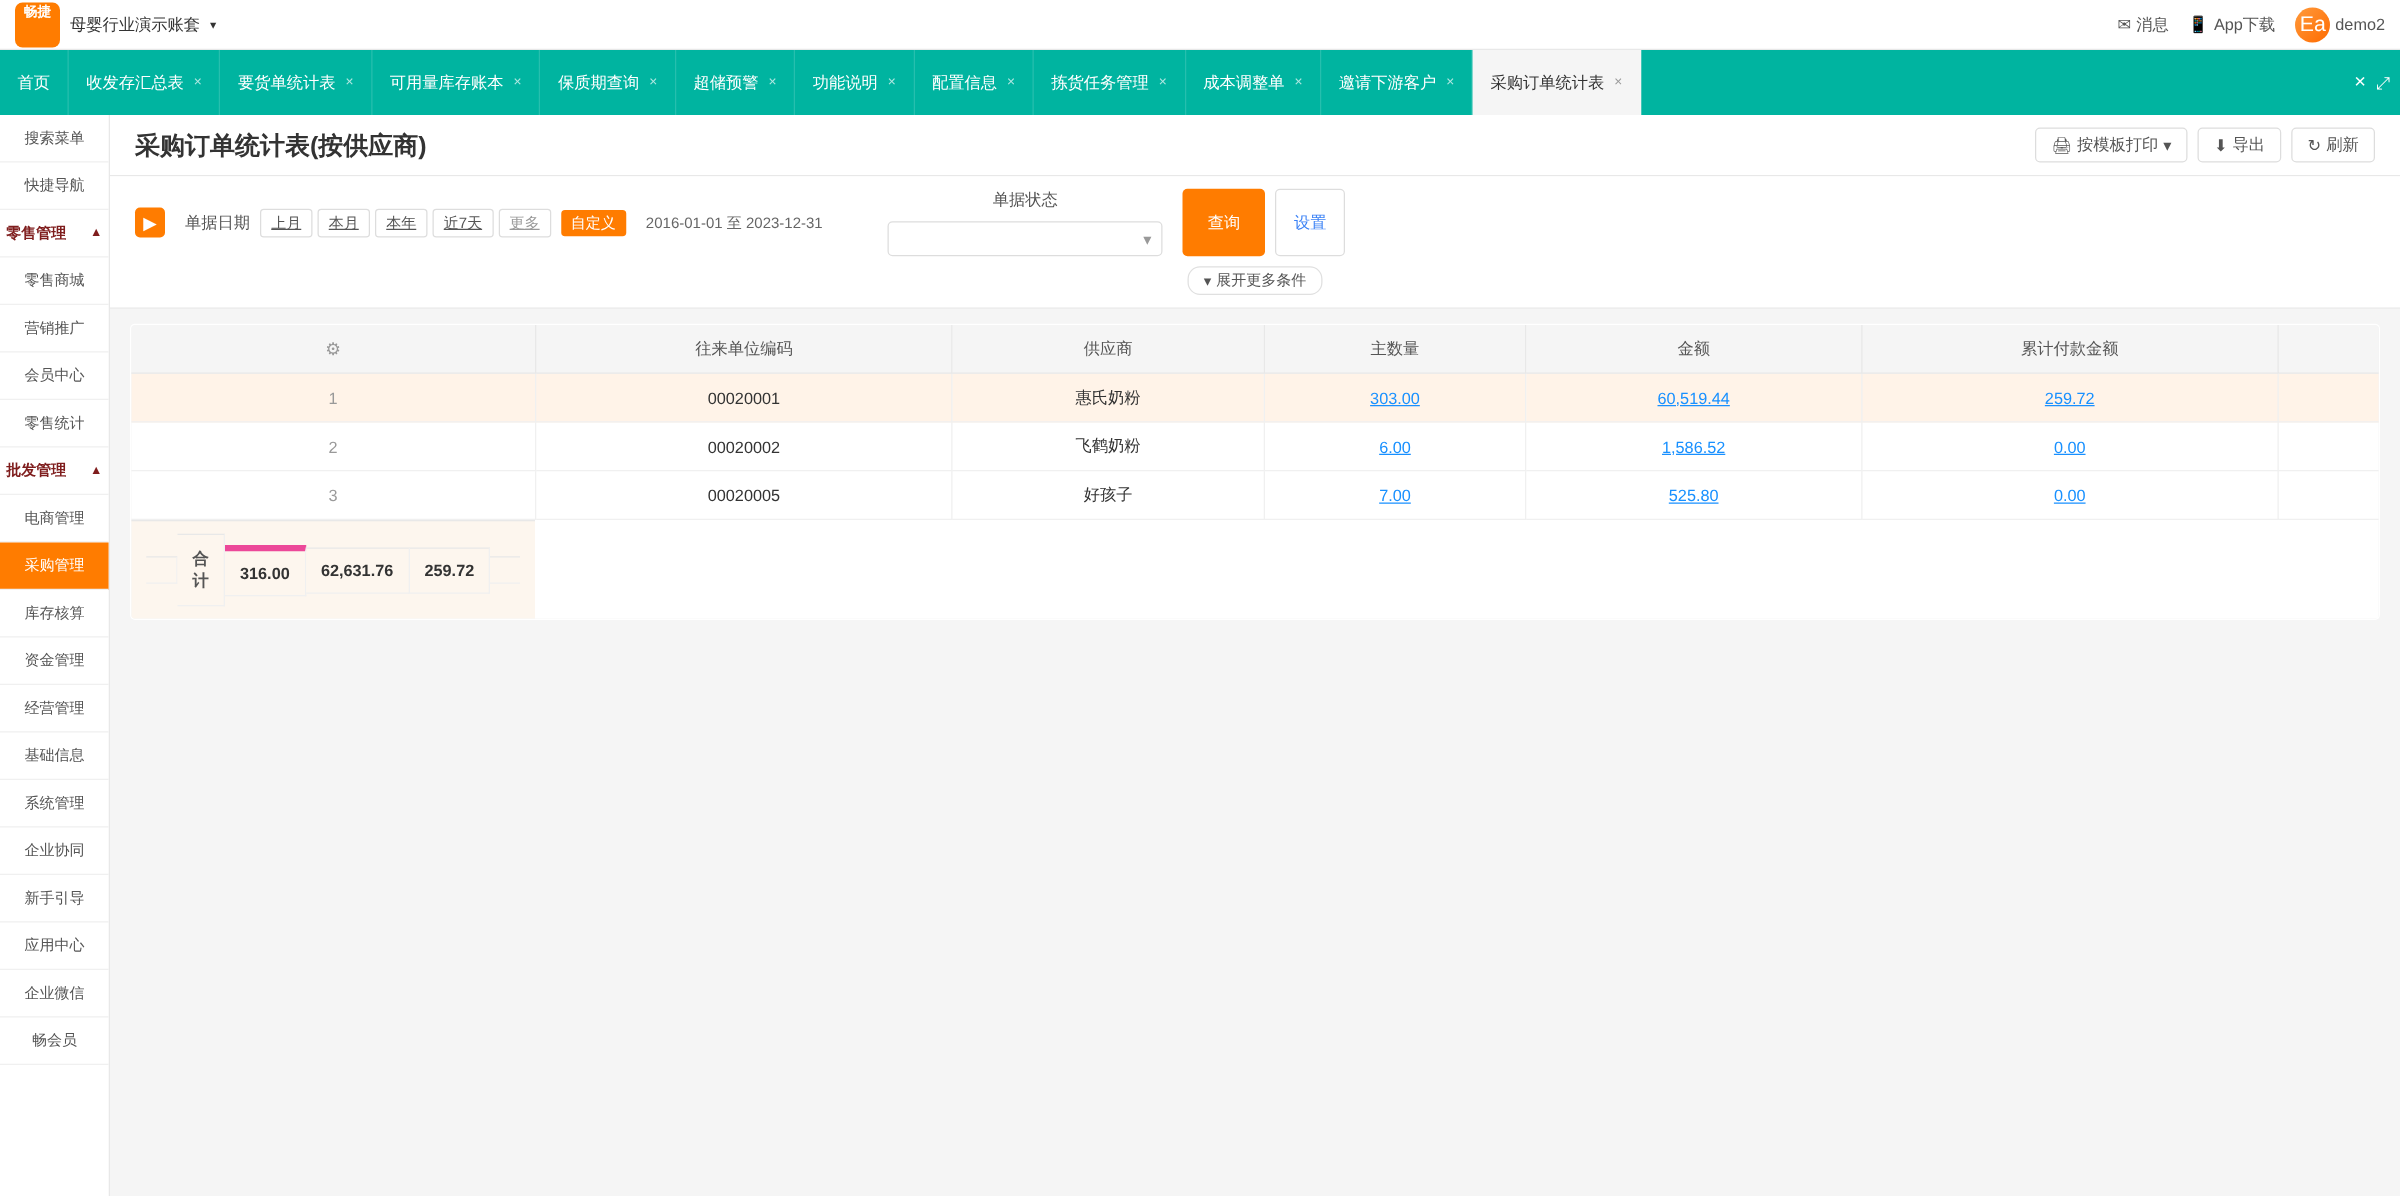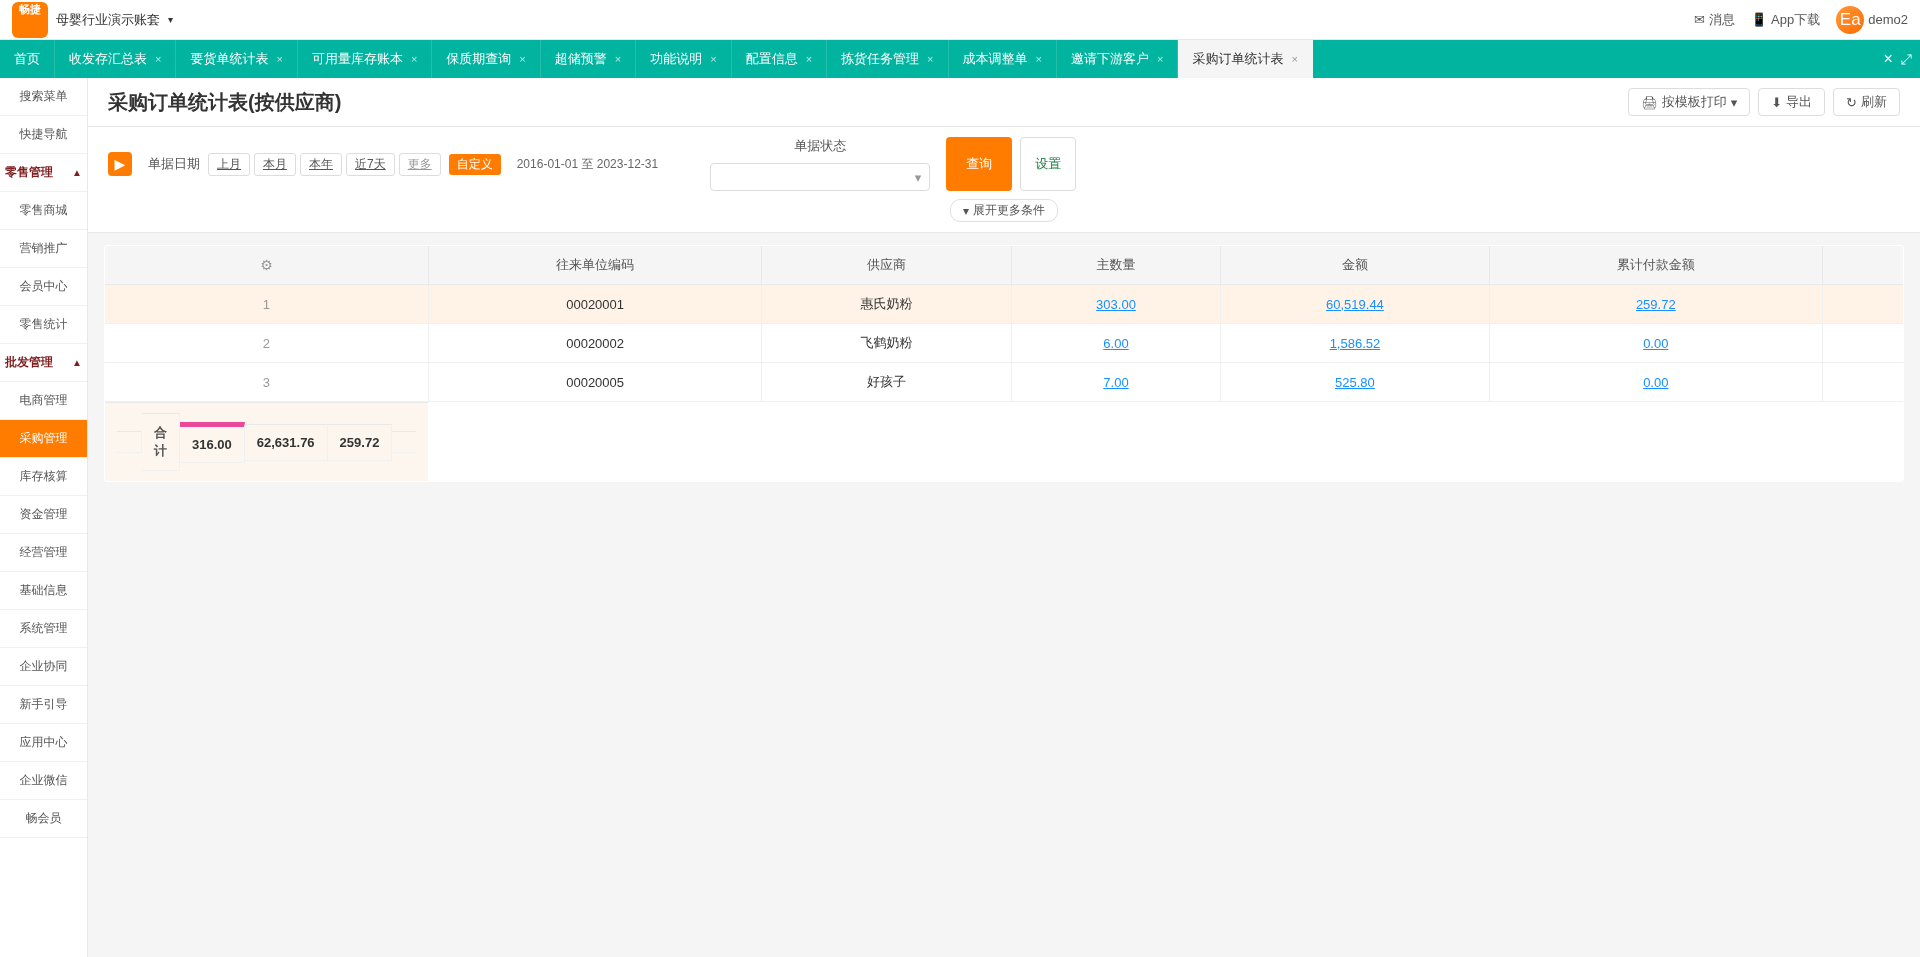--- a/index.html
+++ b/index.html
@@ -27,7 +27,7 @@
 
     
     .nav-tabs {
-      height: 38px;
+      height: 52px;
       background: #00b4a0;
       display: flex;
       align-items: stretch;

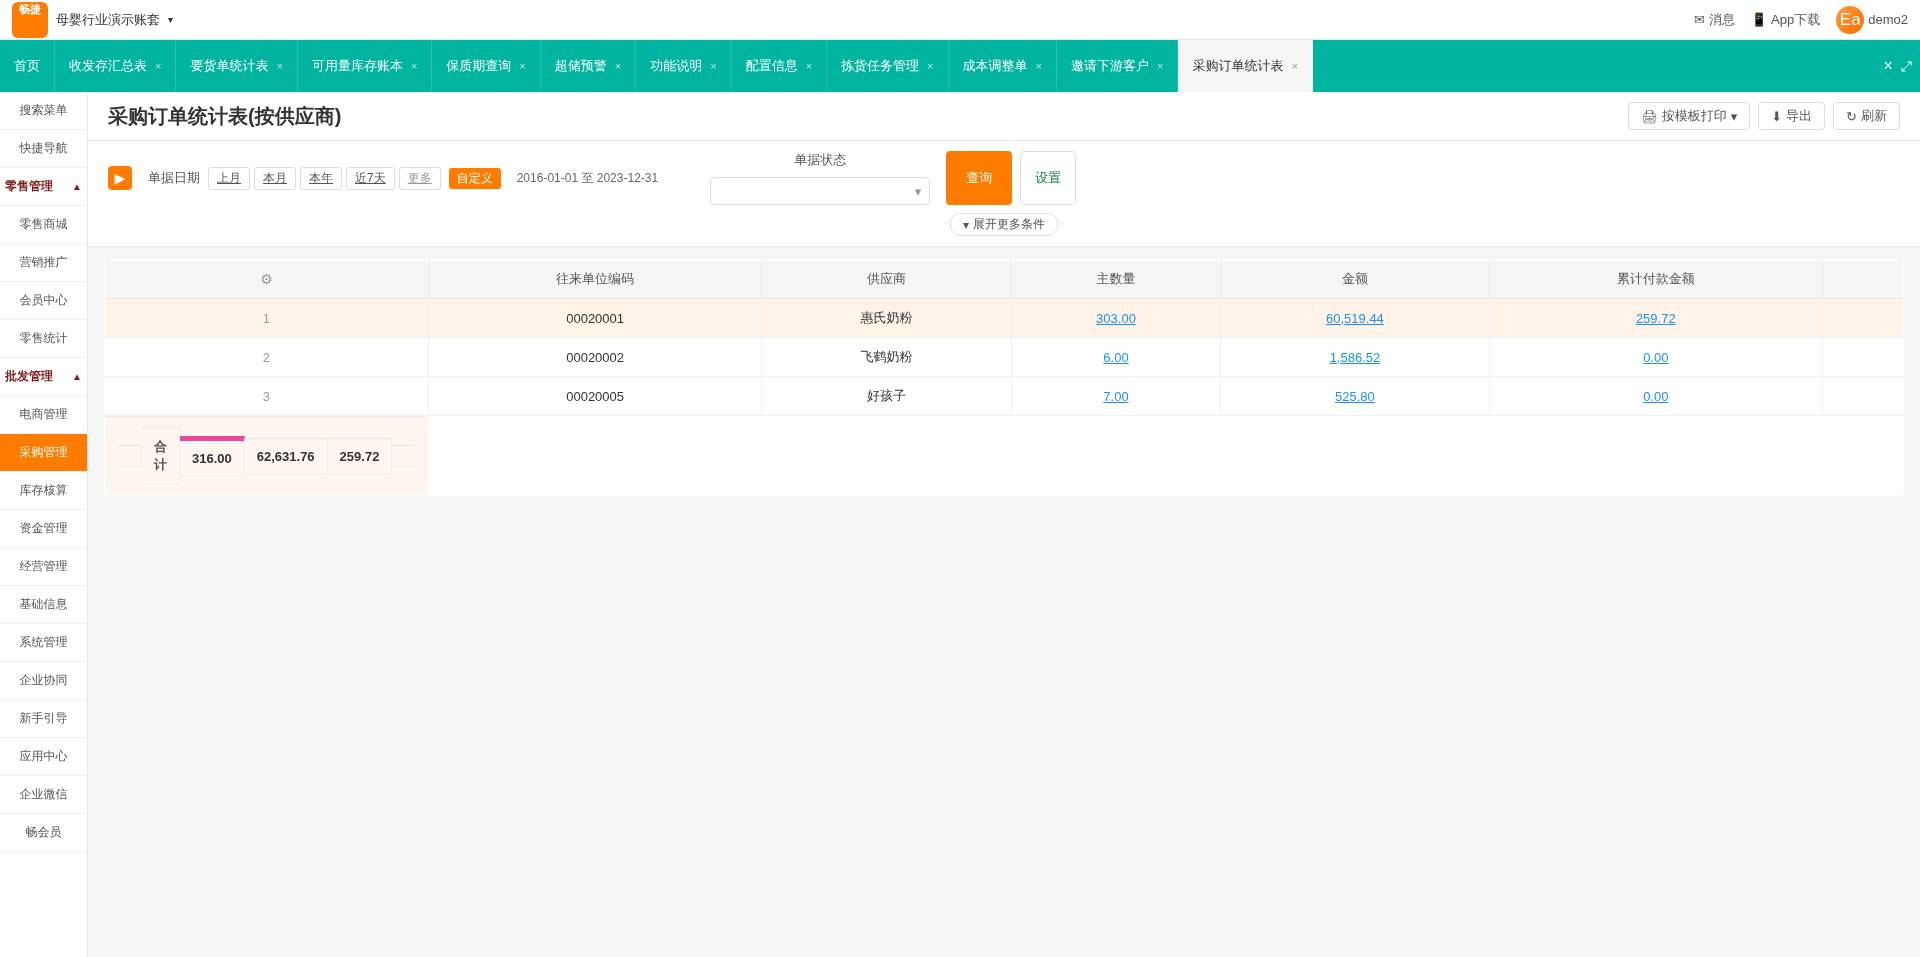--- a/index.html
+++ b/index.html
@@ -136,7 +136,7 @@
       padding: 5px 20px; background: #ff7c00; color: #fff; border: none; border-radius: 4px; cursor: pointer; font-size: 13px; white-space: nowrap;
     }
     .btn-settings {
-      padding: 17px 14px; background: #fff; color: #15803d; border: 1px solid #ddd; border-radius: 4px; cursor: pointer; font-size: 13px;
+      padding: 17px 14px; background: #fff; color: #3b82f6; border: 1px solid #ddd; border-radius: 4px; cursor: pointer; font-size: 13px;
     }
     .expand-row {
       margin-top: 8px; display: flex; justify-content: center;

